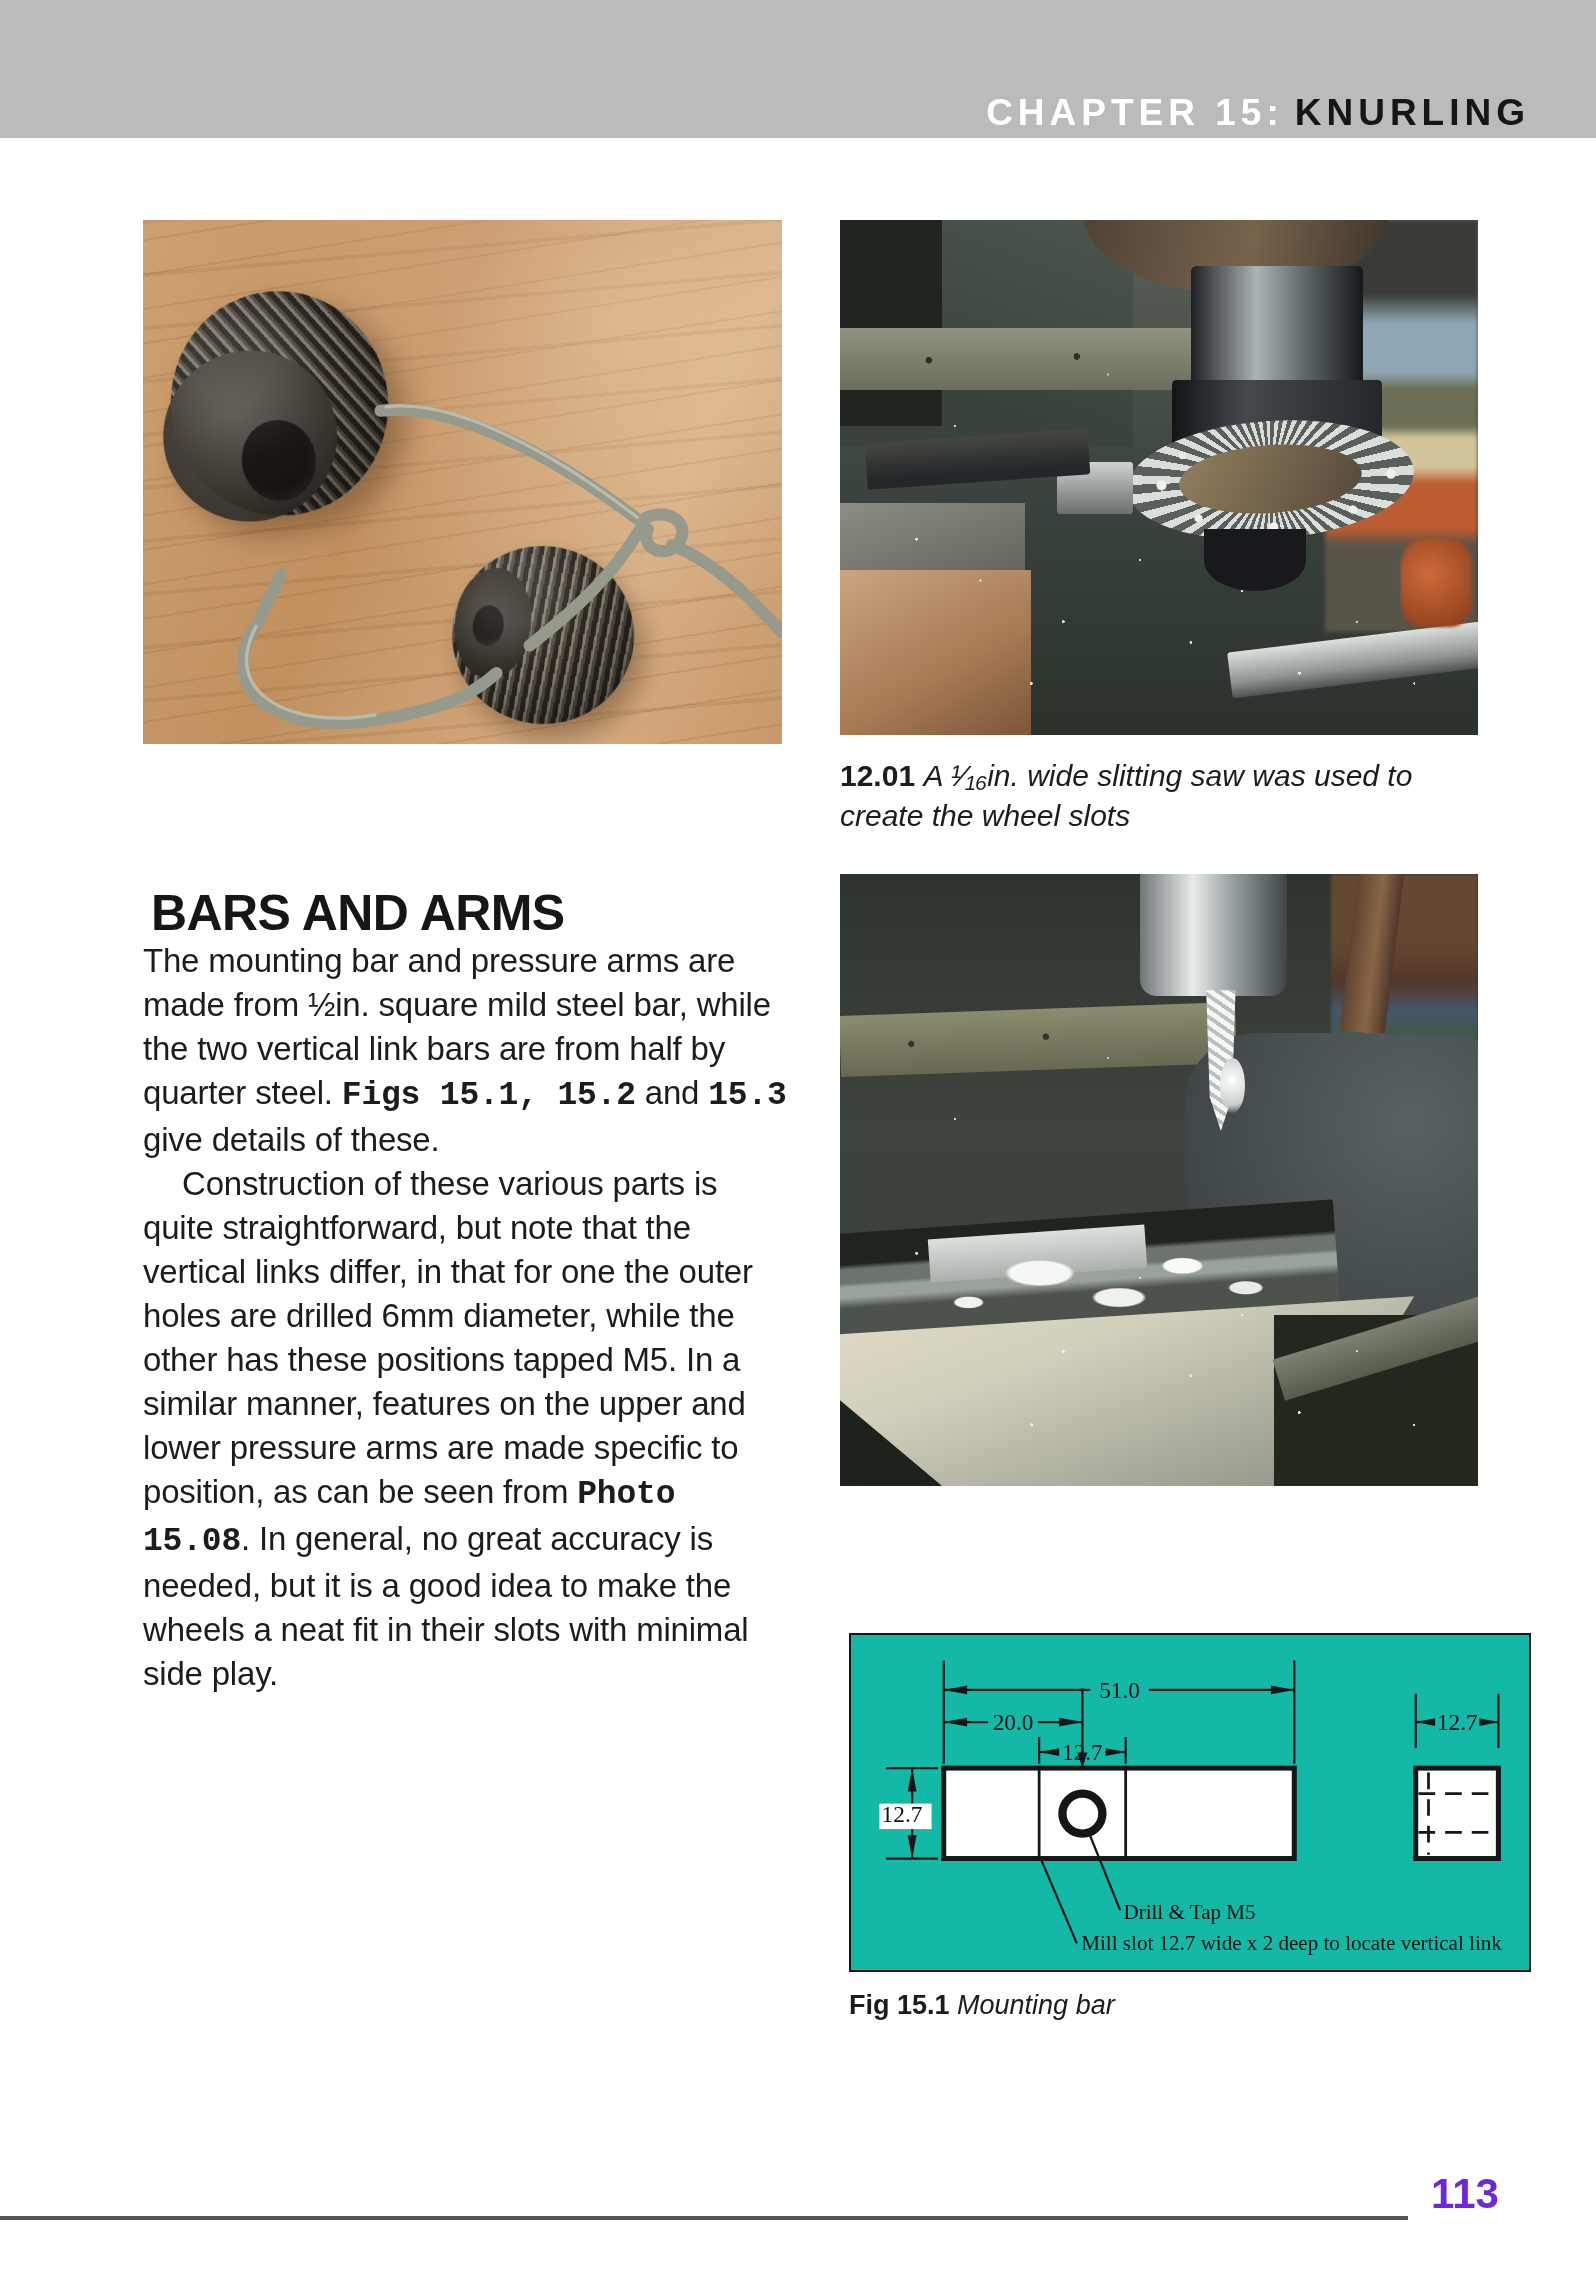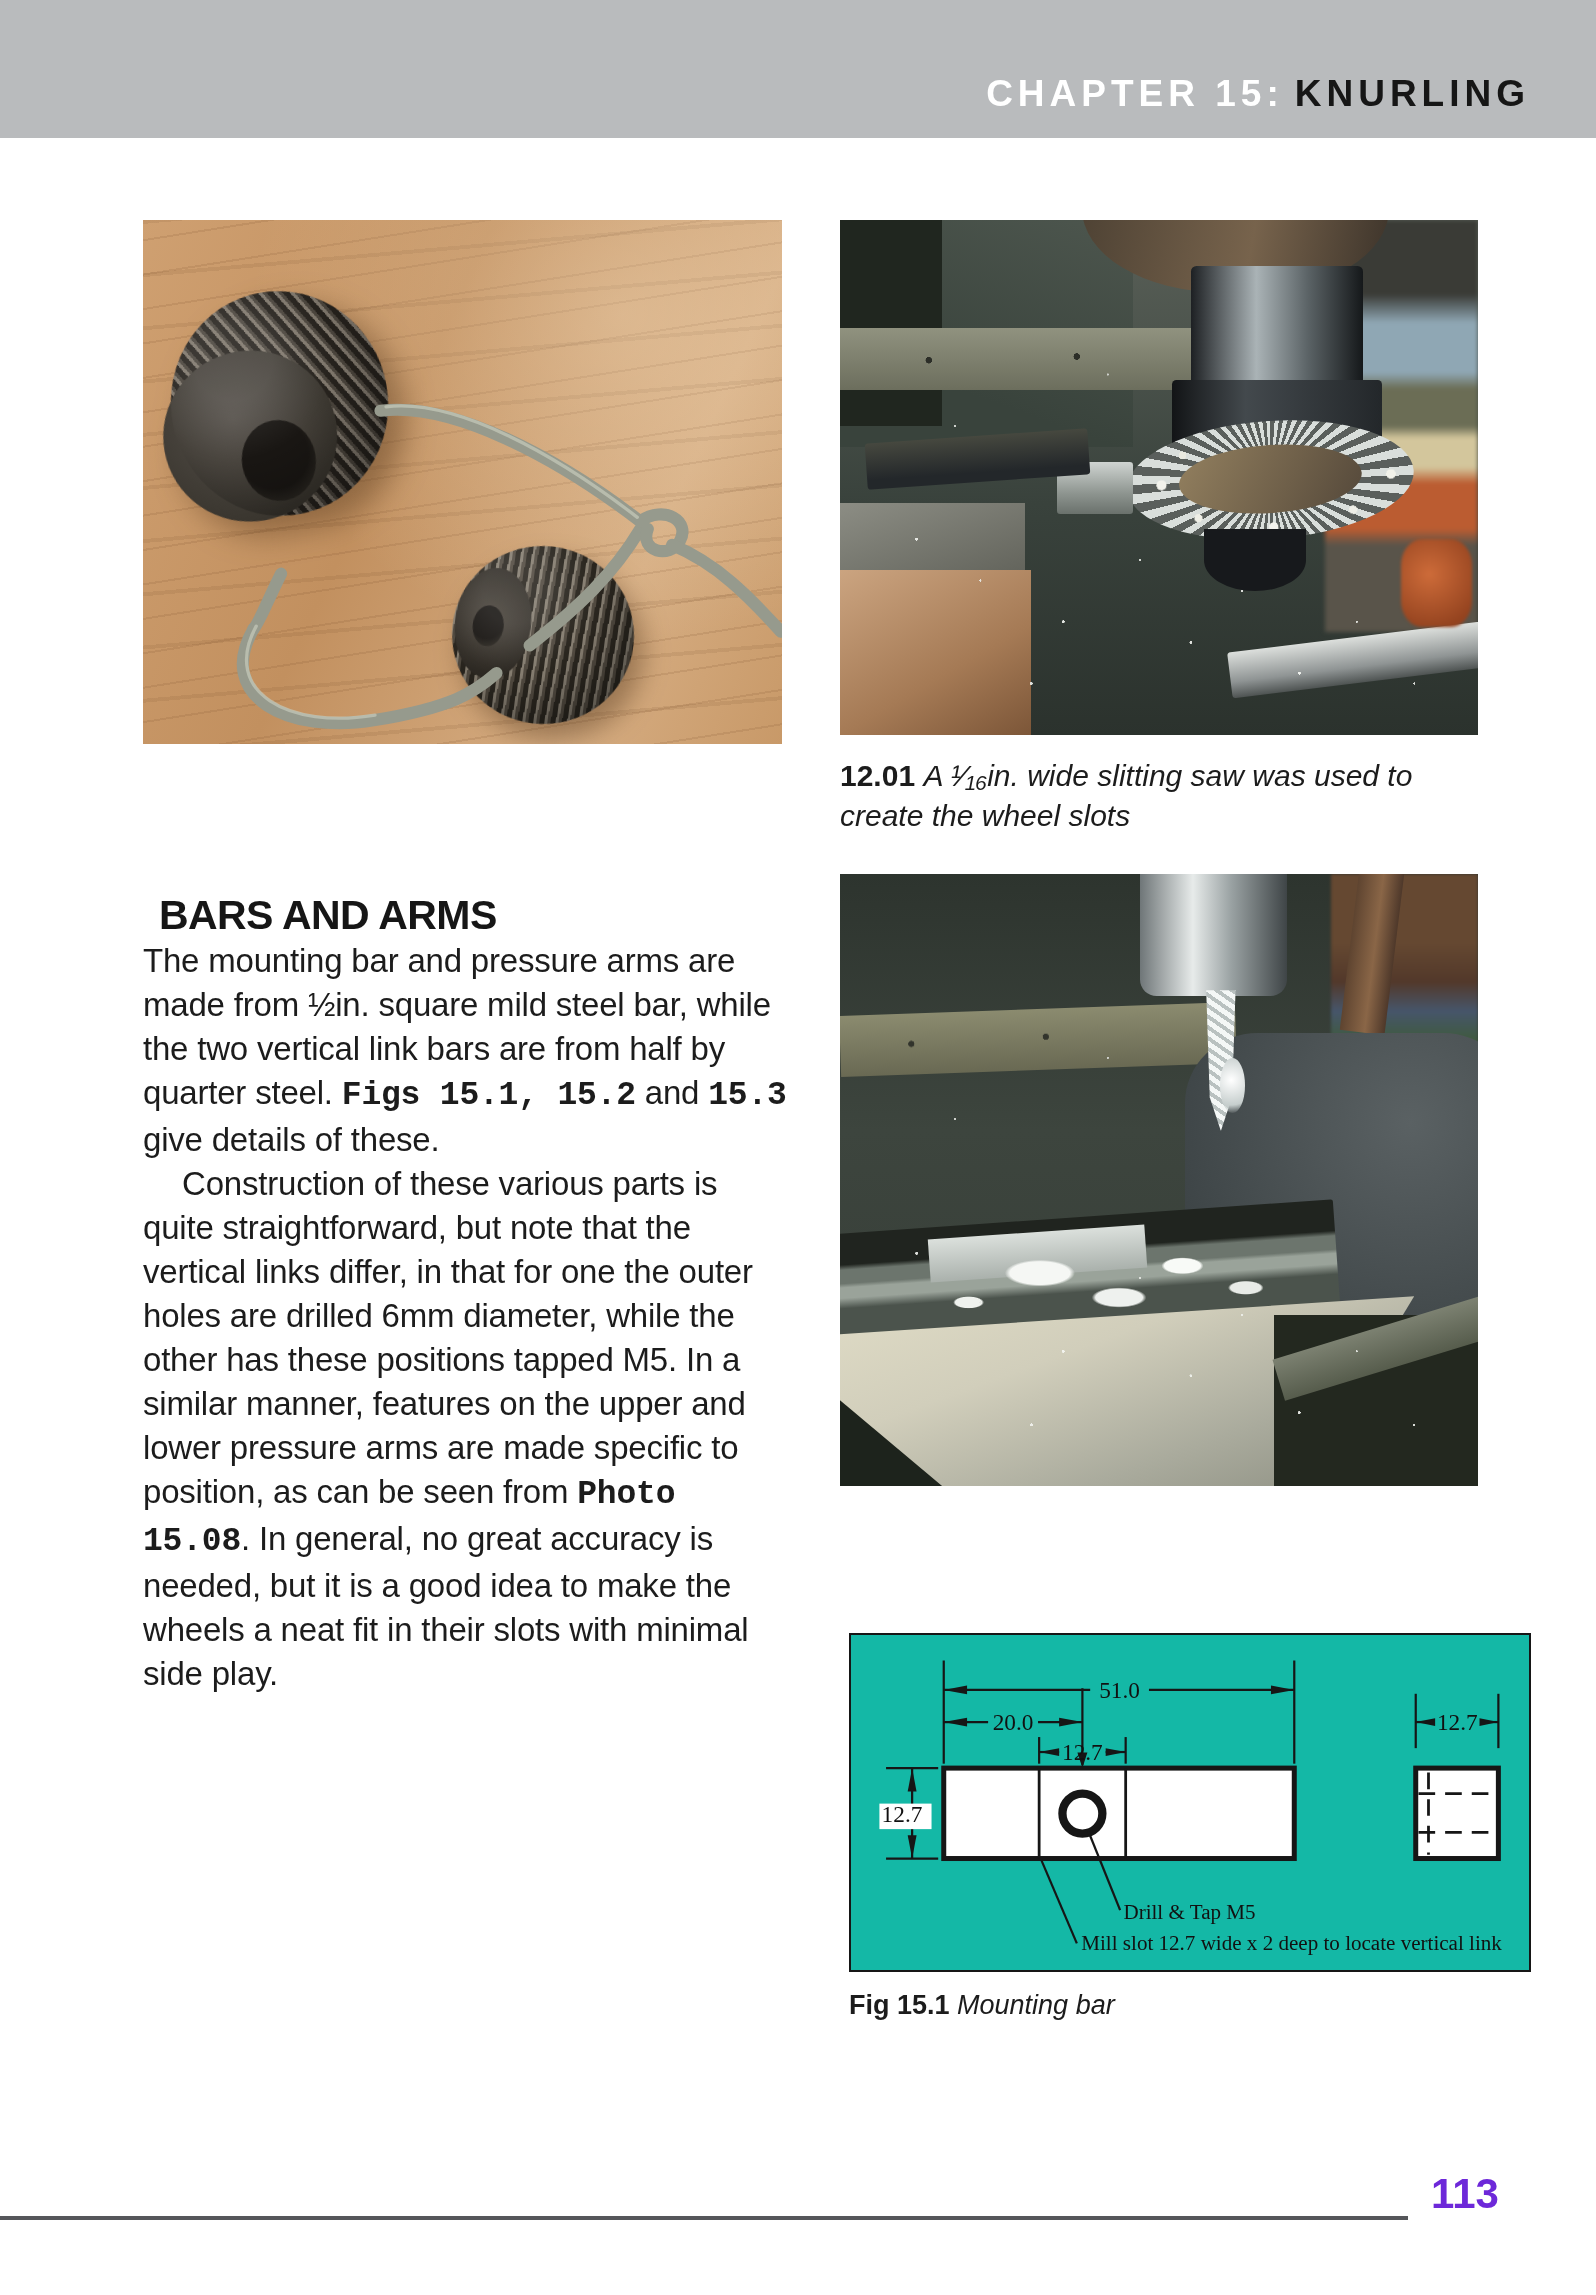--- a/index.html
+++ b/index.html
@@ -9,7 +9,7 @@
   
   .chapter-bar{position:absolute;left:0;top:0;width:1596px;height:138px;background:#b9bbbd;
                display:flex;justify-content:flex-end;align-items:flex-end;
-               padding:0 66px 23px 0;box-sizing:border-box;}
+               padding:0 66px 4px 0;box-sizing:border-box;}
   .chapter-bar .lbl{font-size:37px;font-weight:800;letter-spacing:5px;color:#ffffff;margin-right:11px;}
   .chapter-bar .ttl{font-size:37px;font-weight:800;letter-spacing:5px;color:#161616;}
 

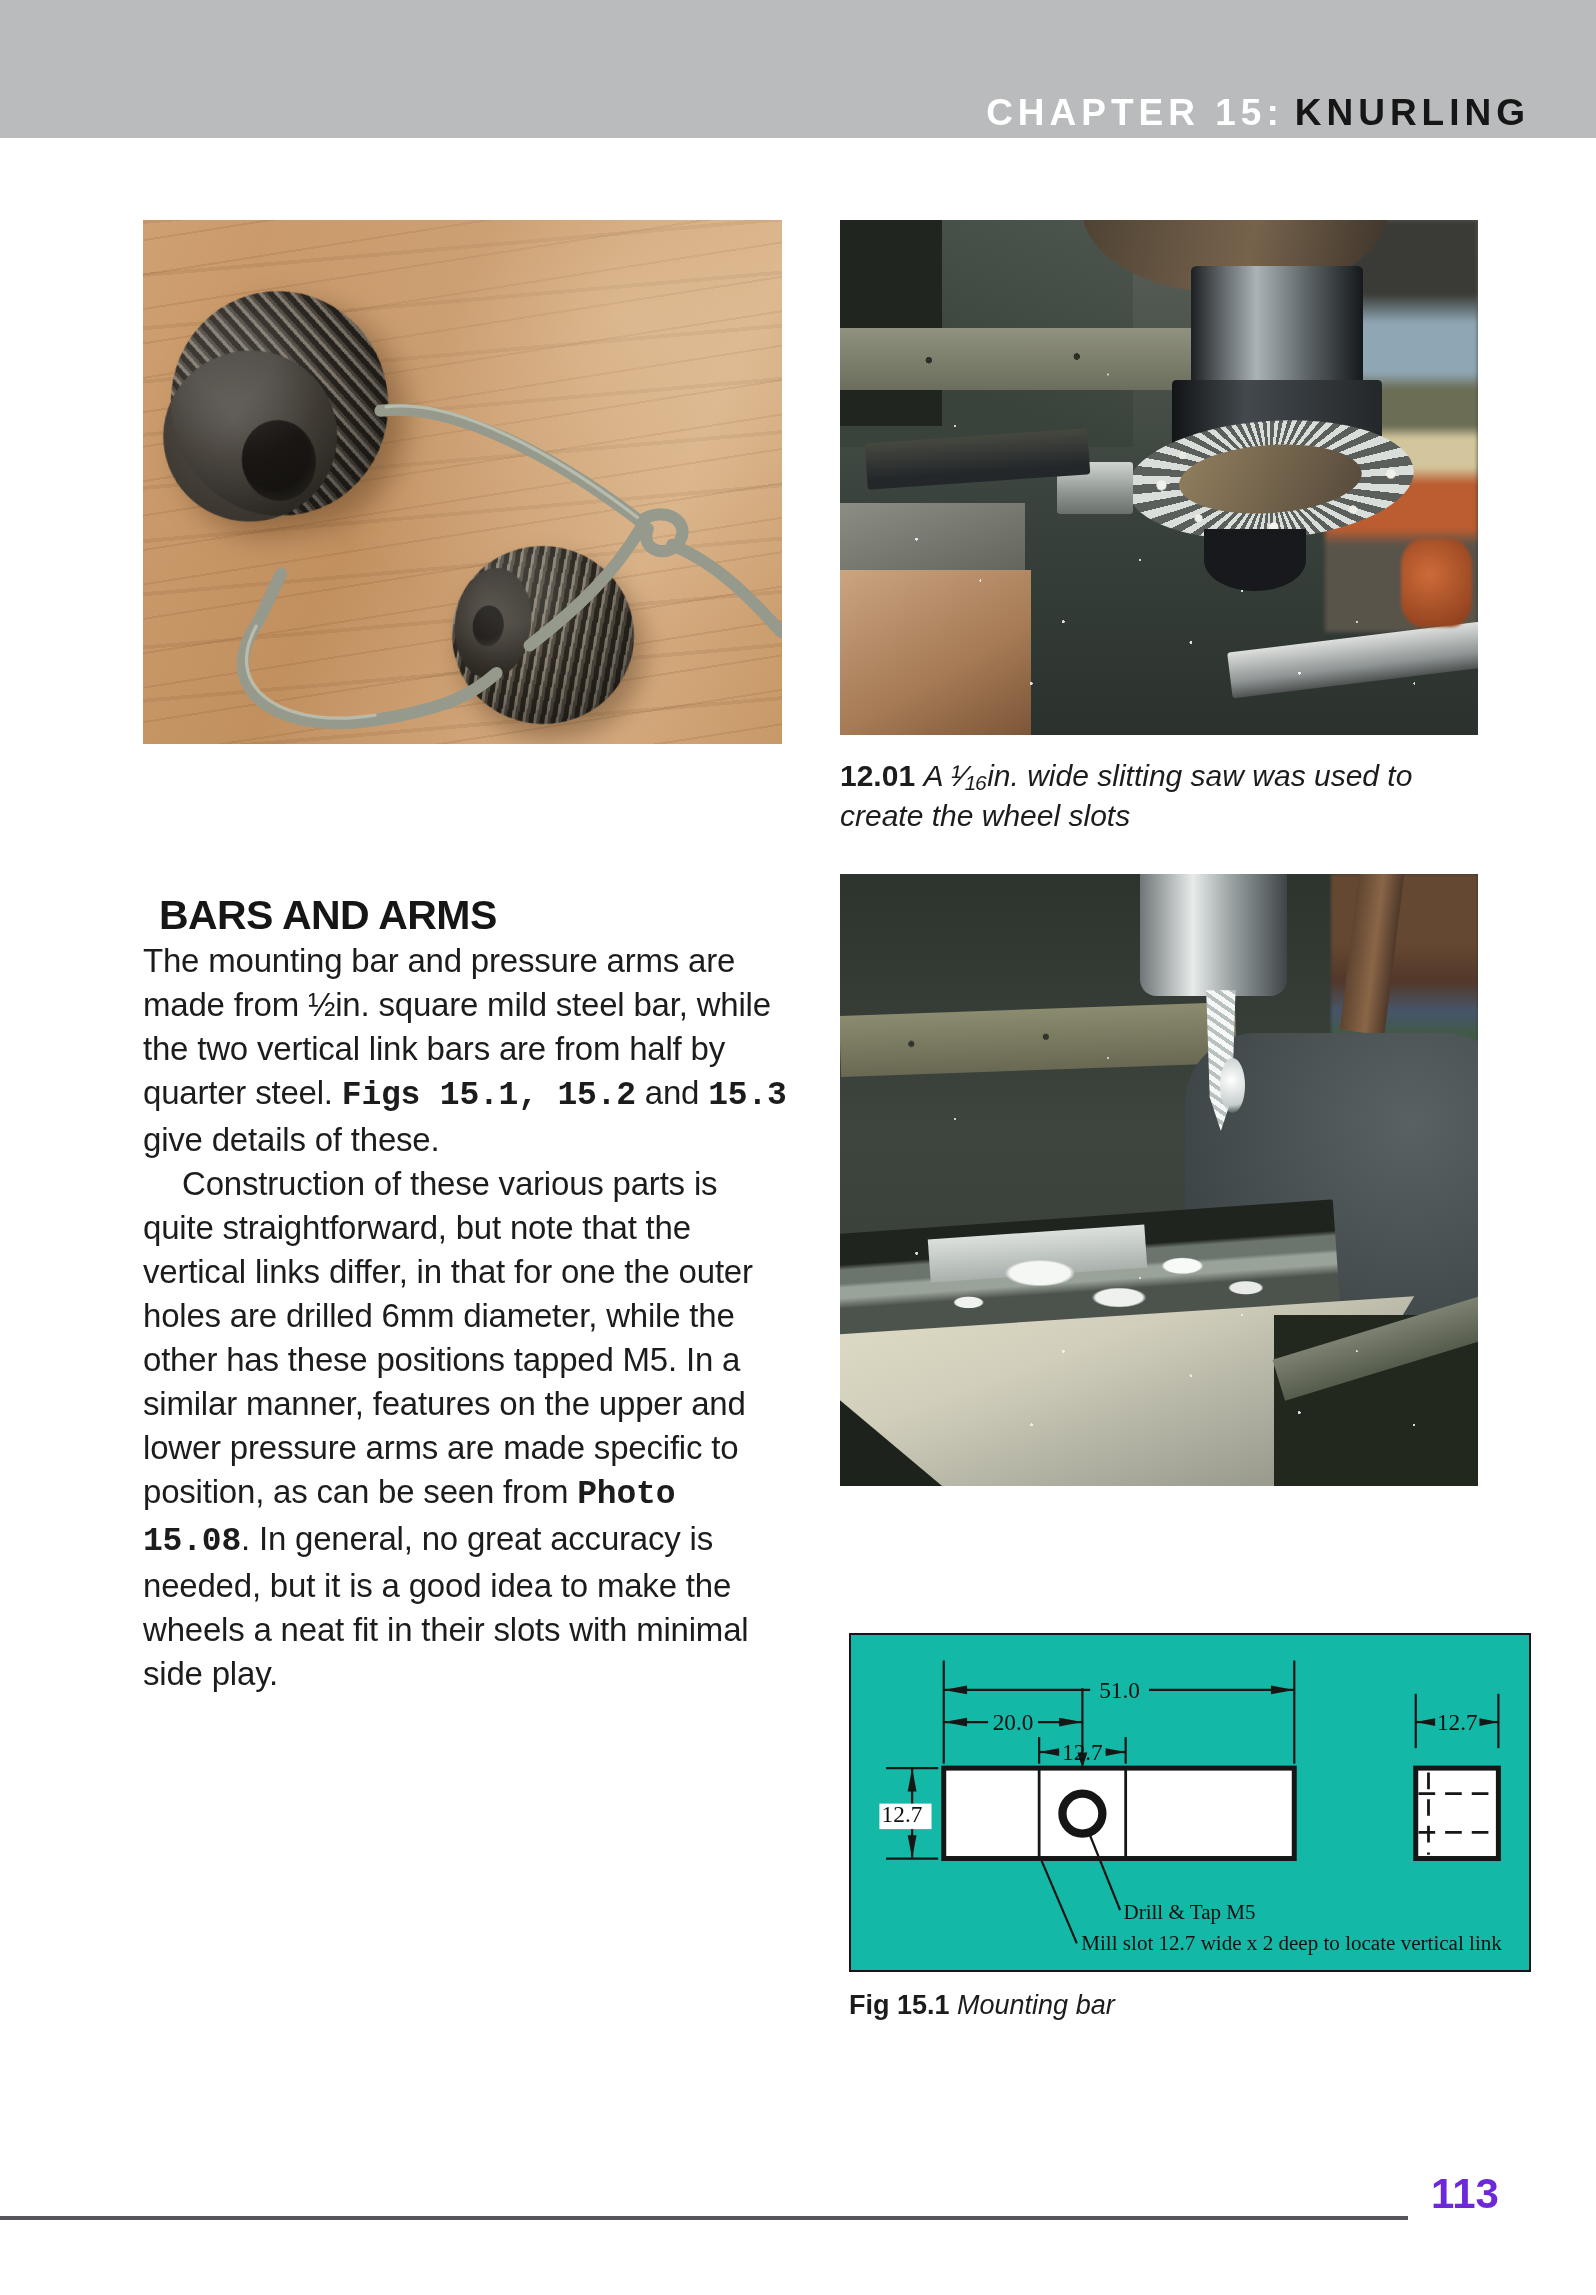--- a/index.html
+++ b/index.html
@@ -146,8 +146,8 @@
   .cap-1507{left:840px;top:1499px;width:627px;}
 
   
-  .sec-heading{position:absolute;left:143px;top:876px;font-size:41px;font-weight:800;
-               letter-spacing:-0.6px;margin:16px;color:#161616;}
+  .sec-heading{position:absolute;left:143px;top:876px;font-size:50px;font-weight:800;
+               letter-spacing:-0.6px;margin:8px;color:#161616;}
   .body-col{position:absolute;left:143px;top:939px;width:645px;}
   .body-col p{font-size:33px;line-height:44px;margin:0;letter-spacing:-0.2px;}
   .body-col p.indent{text-indent:39px;}

